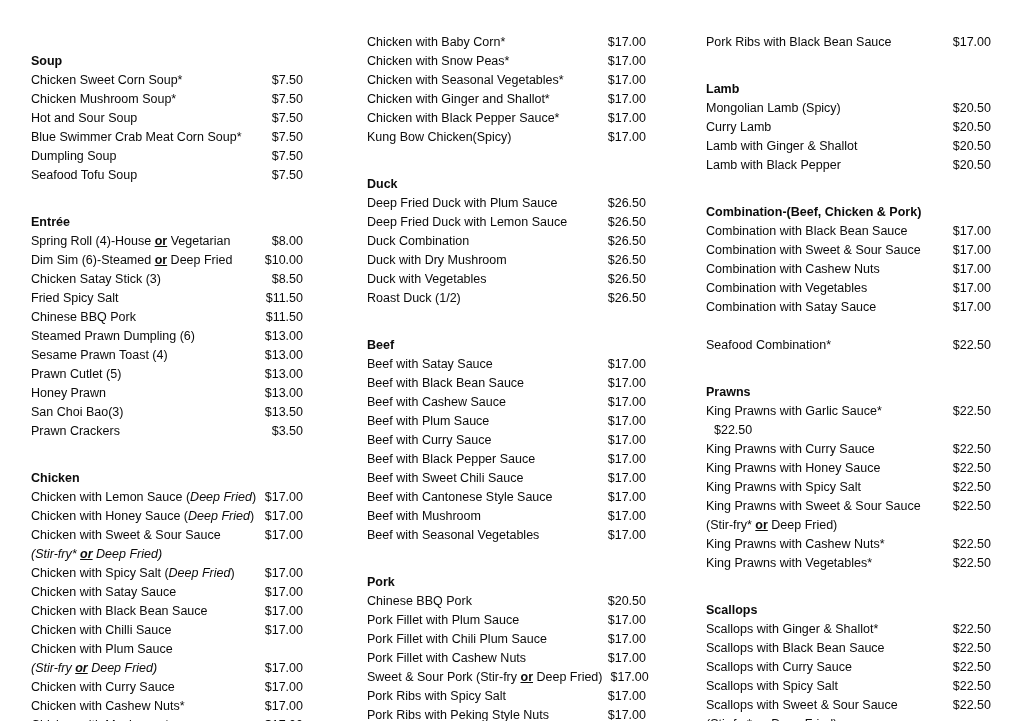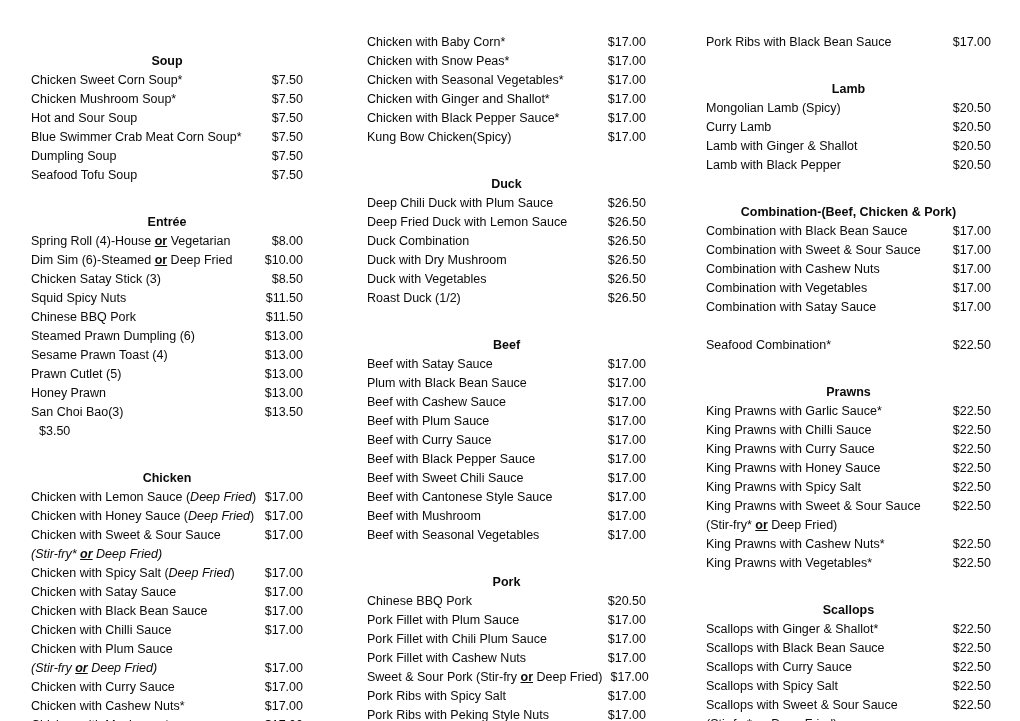--- a/index.html
+++ b/index.html
@@ -37,7 +37,6 @@
   .section-heading {
     font-size: 12.5px;
     font-weight: bold;
-    text-align: center;
     line-height: 19px;
     height: 19px;
     white-space: nowrap;

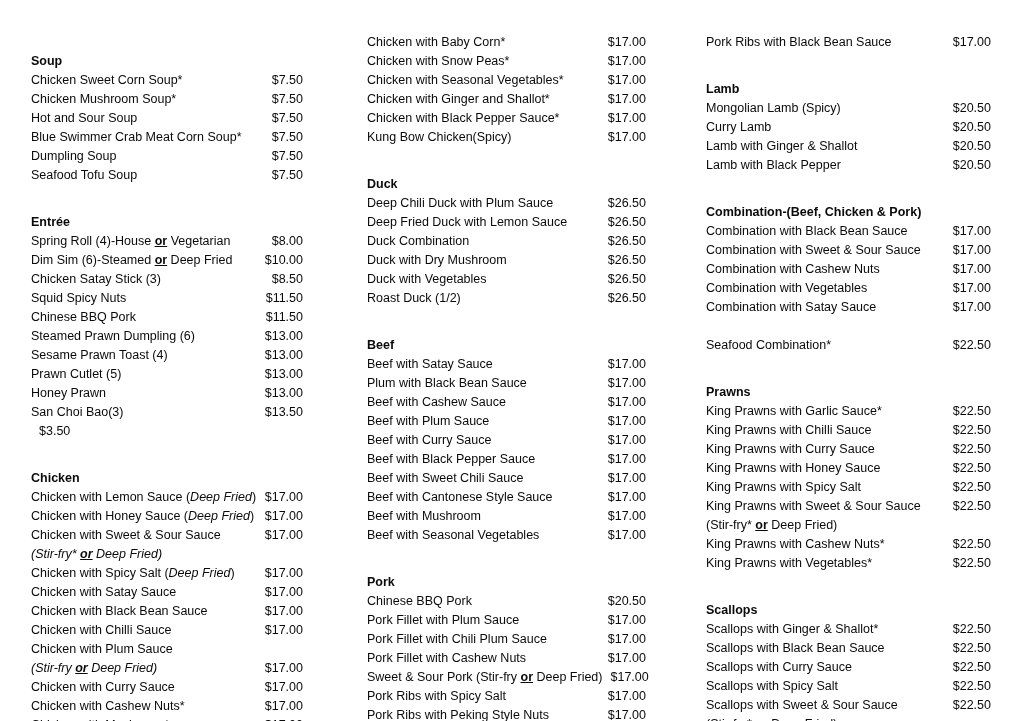--- a/index.html
+++ b/index.html
@@ -248,7 +248,7 @@
         <div class="gap-heading"></div>
         <div class="section-heading">Duck</div>
         <div class="item-row">
-          <span class="item-name">Deep Chili Duck with Plum Sauce</span>
+          <span class="item-name">Deep Fried Duck with Plum Sauce</span>
           <span class="item-price">$26.50</span>
         </div>
         <div class="item-row">

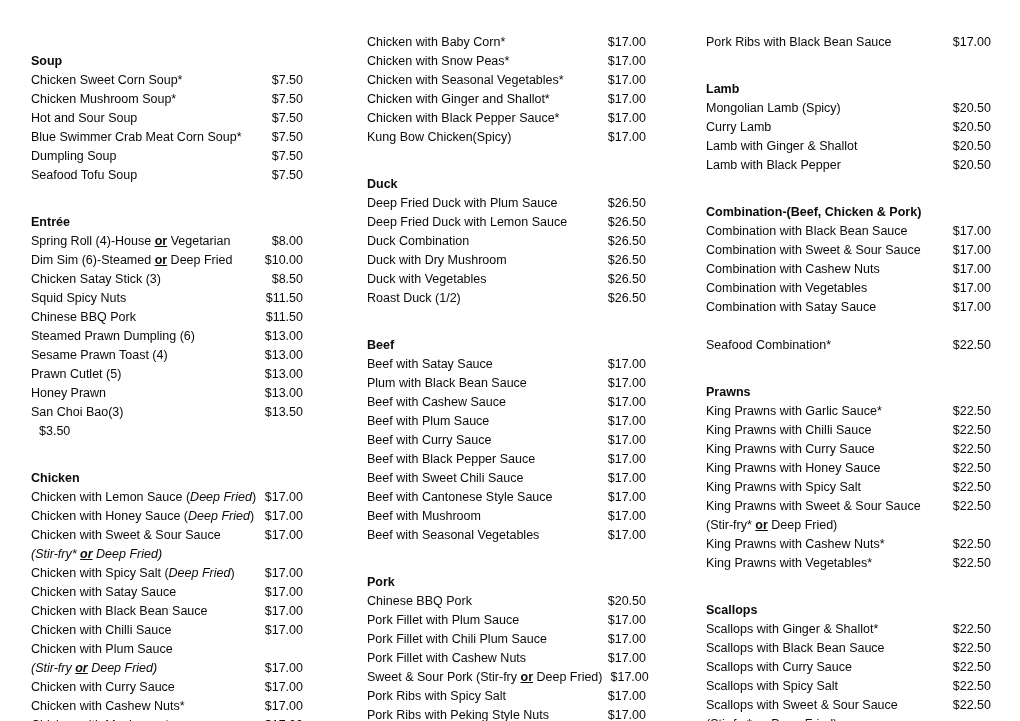--- a/index.html
+++ b/index.html
@@ -129,7 +129,7 @@
           <span class="item-price">$8.50</span>
         </div>
         <div class="item-row">
-          <span class="item-name">Squid Spicy Nuts</span>
+          <span class="item-name">Fried Spicy Salt</span>
           <span class="item-price">$11.50</span>
         </div>
         <div class="item-row">

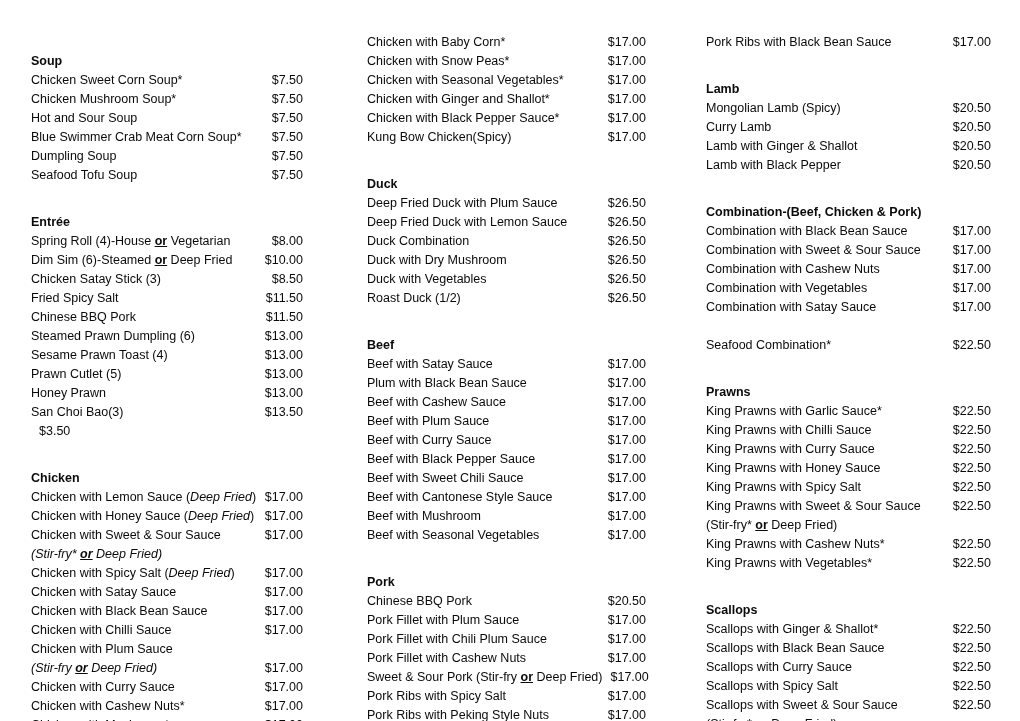--- a/index.html
+++ b/index.html
@@ -280,7 +280,7 @@
           <span class="item-price">$17.00</span>
         </div>
         <div class="item-row">
-          <span class="item-name">Plum with Black Bean Sauce</span>
+          <span class="item-name">Beef with Black Bean Sauce</span>
           <span class="item-price">$17.00</span>
         </div>
         <div class="item-row">

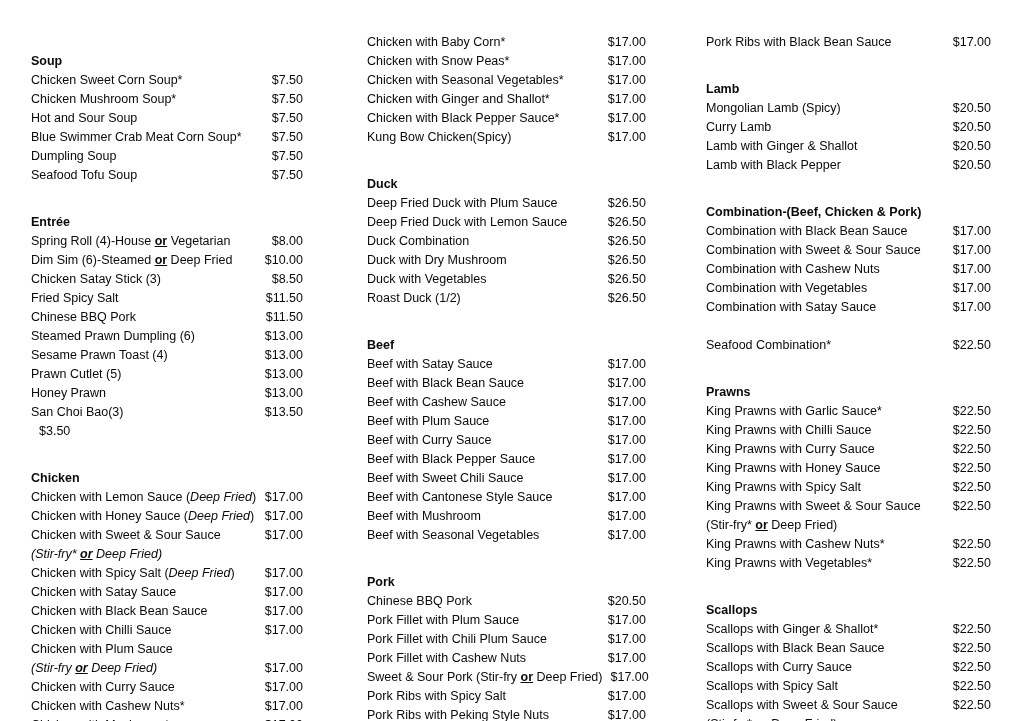--- a/index.html
+++ b/index.html
@@ -157,6 +157,7 @@
           <span class="item-price">$13.50</span>
         </div>
         <div class="item-row">
+          <span class="item-name">Prawn Crackers</span>
           <span class="item-price">$3.50</span>
         </div>
       </div>

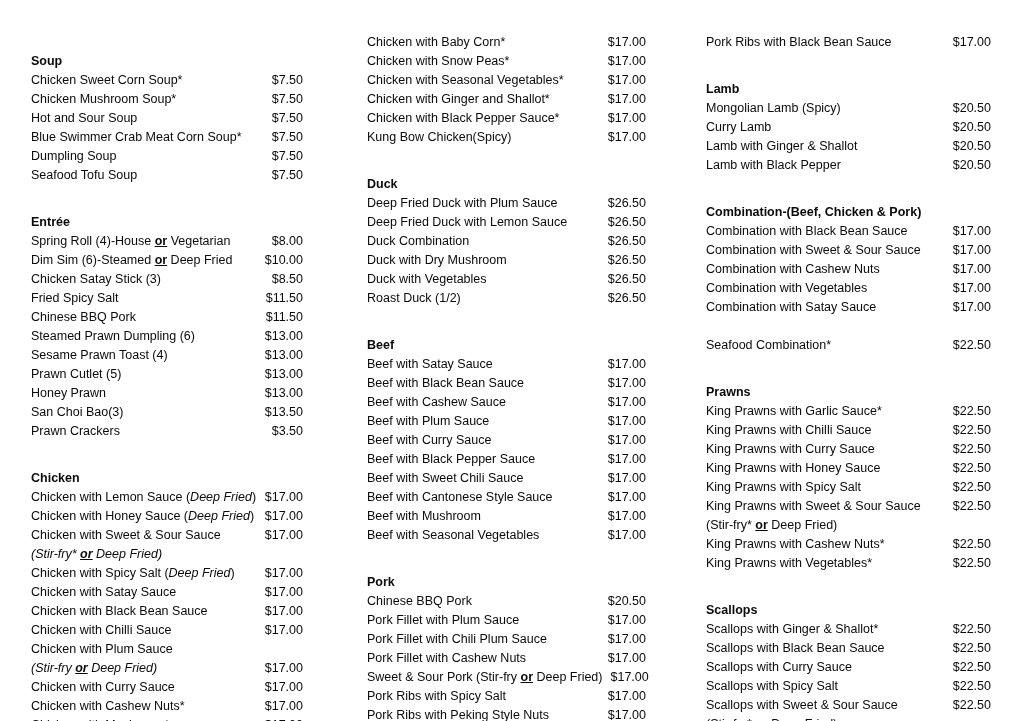--- a/index.html
+++ b/index.html
@@ -414,7 +414,6 @@
           <span class="item-price">$22.50</span>
         </div>
         <div class="item-row">
-          <span class="item-name">King Prawns with Chilli Sauce</span>
           <span class="item-price">$22.50</span>
         </div>
         <div class="item-row">

